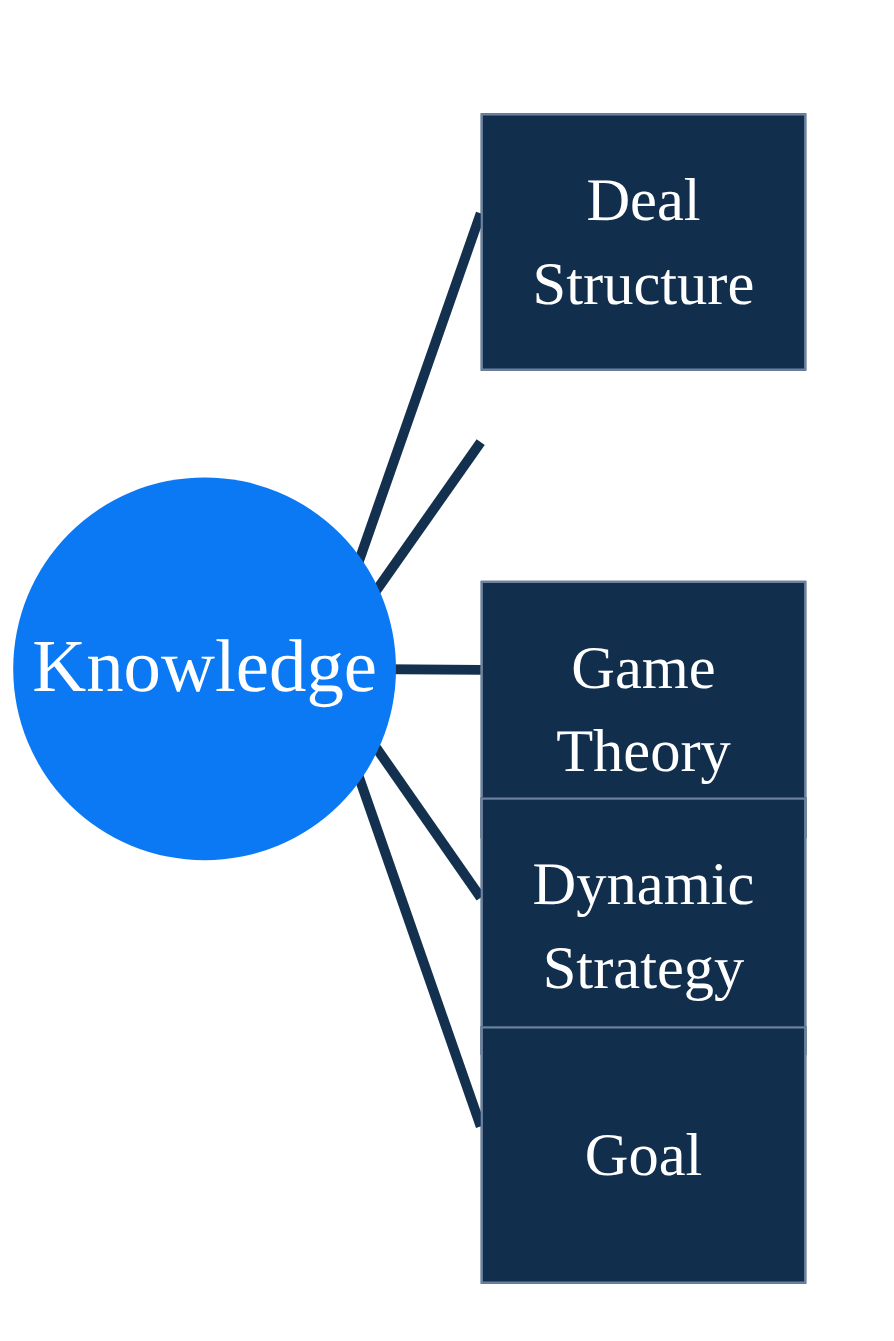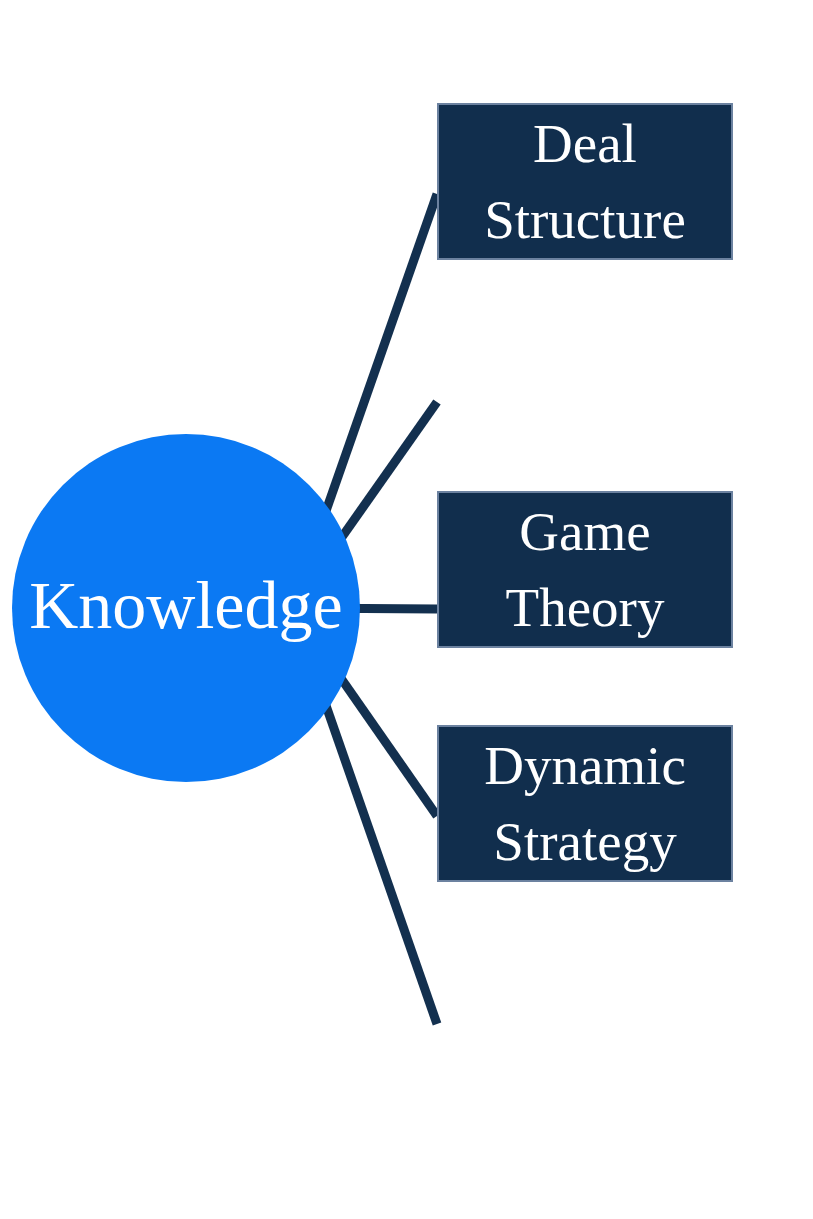--- a/index.html
+++ b/index.html
@@ -54,7 +54,7 @@
   .node-box {
     position: absolute;
     left: 437px;
-    width: 296px; height: 157px;
+    width: 296px; height: 234px;
     background: var(--box-navy);
     border: 2px solid var(--box-border);
     display: flex;

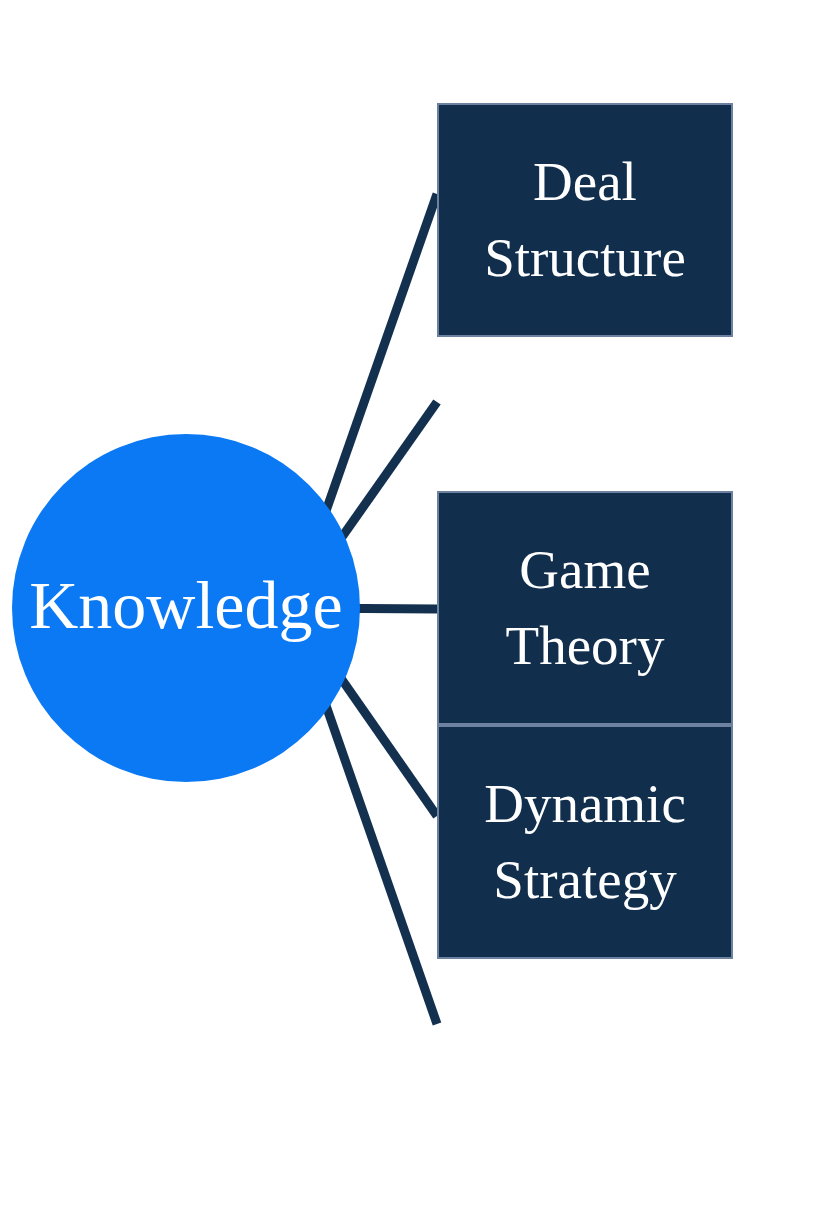--- a/index.html
+++ b/index.html
@@ -71,7 +71,7 @@
   }
   .box-0 { top: 103px; }
   .box-1 { top: 311px; }
-  .box-2 { top: 491px; }
+  .box-2 { top: 528px; }
   .box-3 { top: 725px; font-family: Liberation Serif, serif; }
   .box-4 { top: 933px; }
 </style>

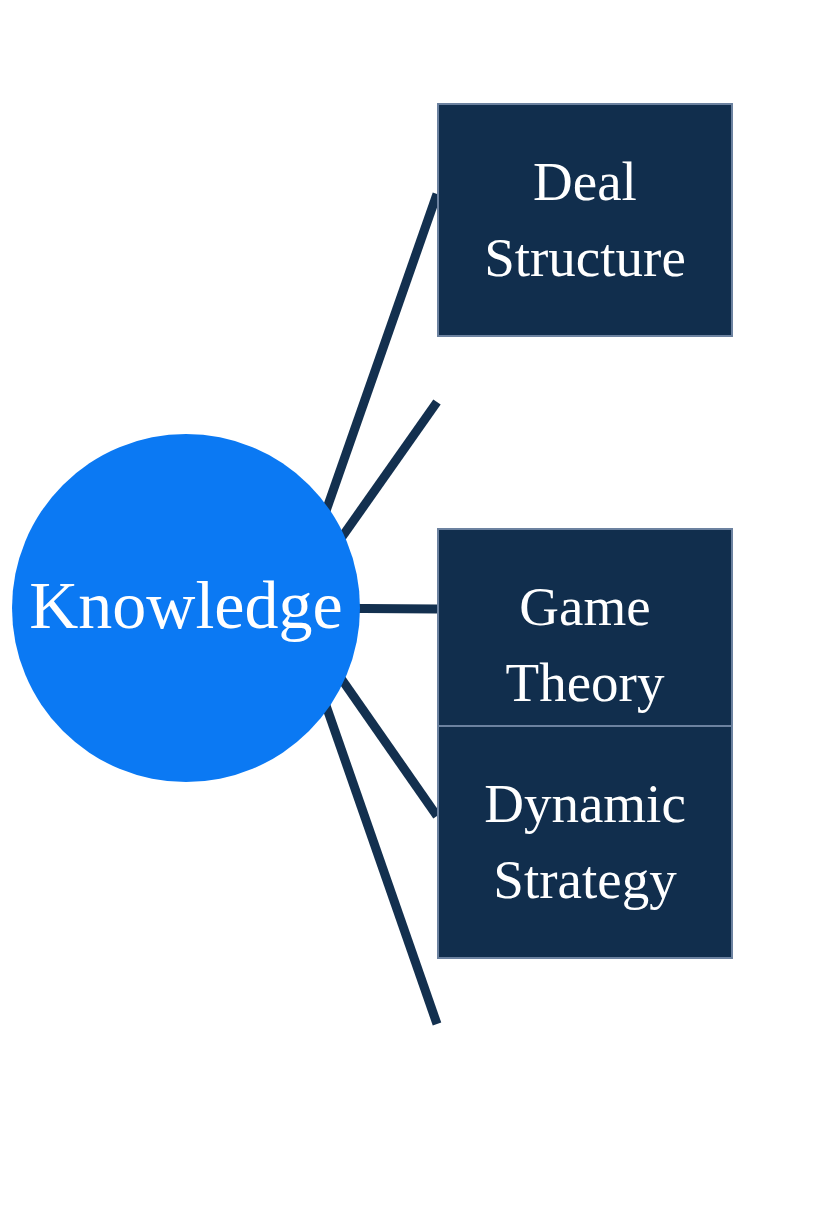--- a/index.html
+++ b/index.html
@@ -105,6 +105,9 @@
     <span class="label">Dynamic Strategy</span>
   </div>
 
+  <div class="node-box box-4">
+    <span class="label">Goal</span>
+  </div>
 
 </div>
 

